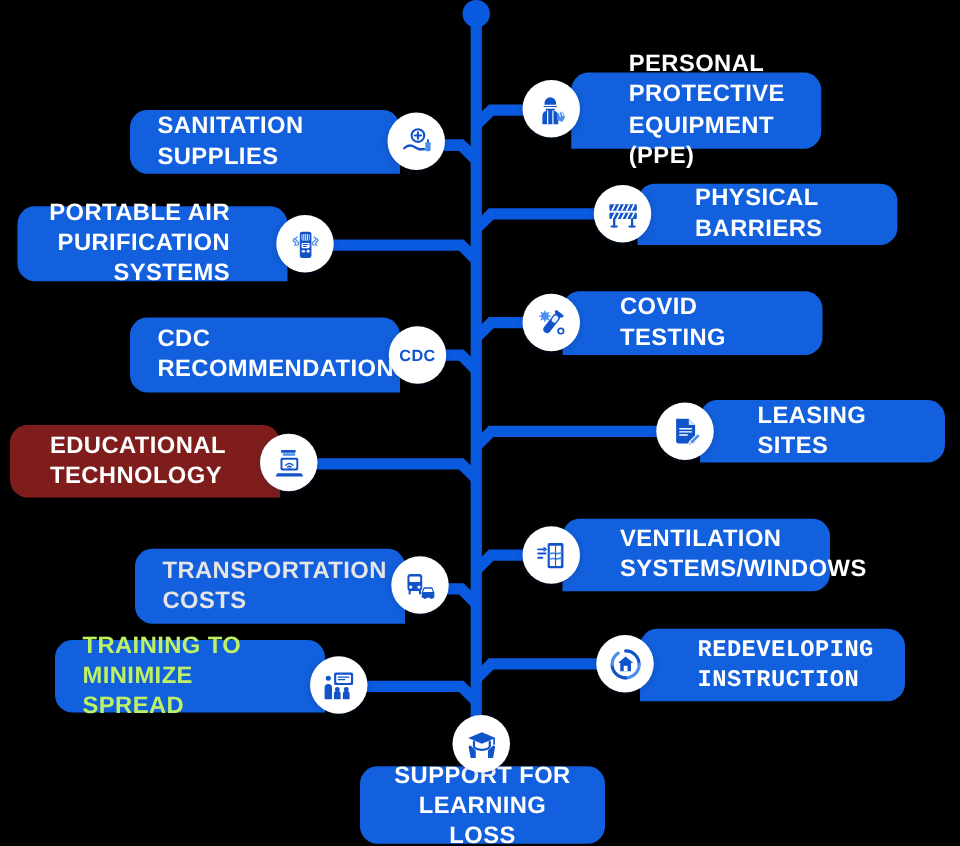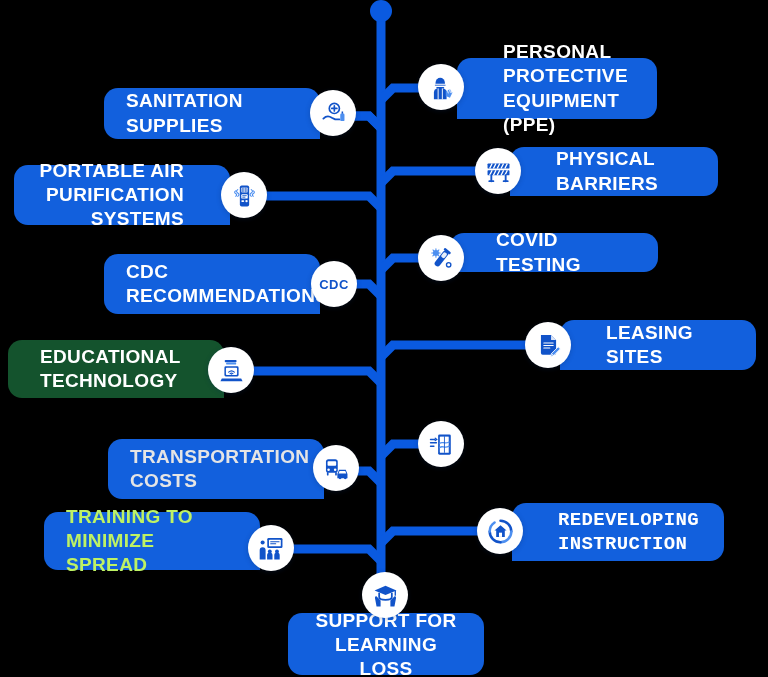--- a/index.html
+++ b/index.html
@@ -123,7 +123,7 @@
 RECOMMENDATIONS</span>
   </div>
 
-  <div class="card right" style="left: 450px; top: 233px; width: 208px; height: 39px; background: rgb(18, 96, 221); color: rgb(255, 255, 255);">
+  <div class="card right" style="left: 450px; top: 233px; width: 208px; height: 51px; background: rgb(18, 96, 221); color: rgb(255, 255, 255);">
     <span class="txt">COVID TESTING</span>
   </div>
 

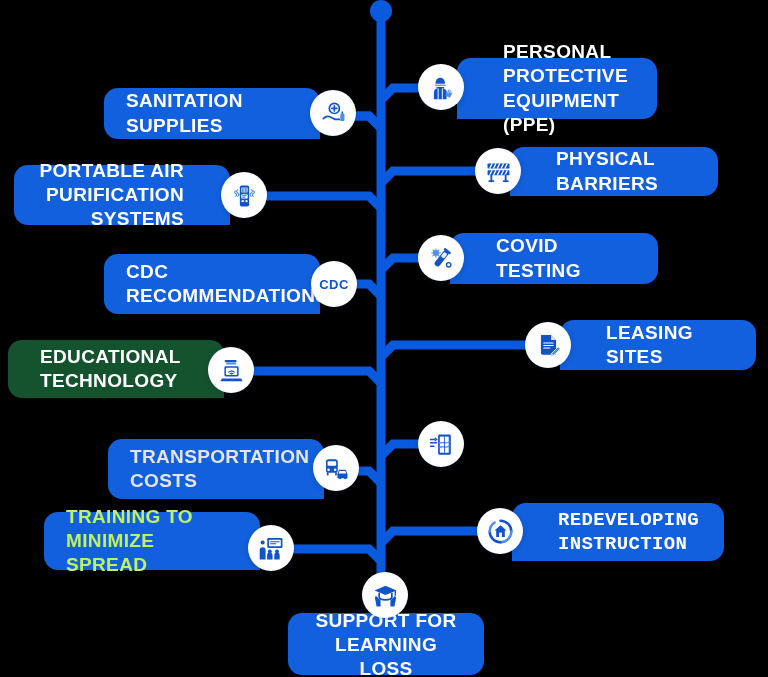--- a/index.html
+++ b/index.html
@@ -127,7 +127,7 @@
     <span class="txt">COVID TESTING</span>
   </div>
 
-  <div class="card left" style="left: 8px; top: 340px; width: 216px; height: 58px; background: #14532d; color: rgb(255, 255, 255); padding-left: 32px;">
+  <div class="card left" style="left: 8px; top: 340px; width: 216px; height: 58px; background: #7f1d1d; color: rgb(255, 255, 255); padding-left: 32px;">
     <span class="txt">EDUCATIONAL
 TECHNOLOGY</span>
   </div>

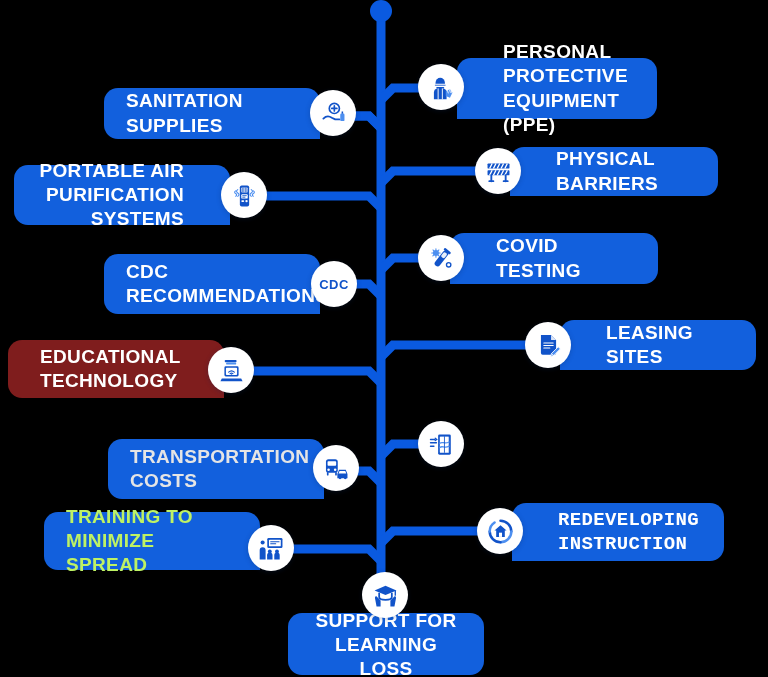--- a/index.html
+++ b/index.html
@@ -141,6 +141,10 @@
 COSTS</span>
   </div>
 
+  <div class="card right" style="left: 450px; top: 415px; width: 214px; height: 58px; background: rgb(18, 96, 221); color: rgb(255, 255, 255);">
+    <span class="txt">VENTILATION
+SYSTEMS/WINDOWS</span>
+  </div>
 
   <div class="card left" style="left: 44px; top: 512px; width: 216px; height: 58px; background: rgb(18, 96, 221); color: #bef264;">
     <span class="txt">TRAINING TO MINIMIZE

